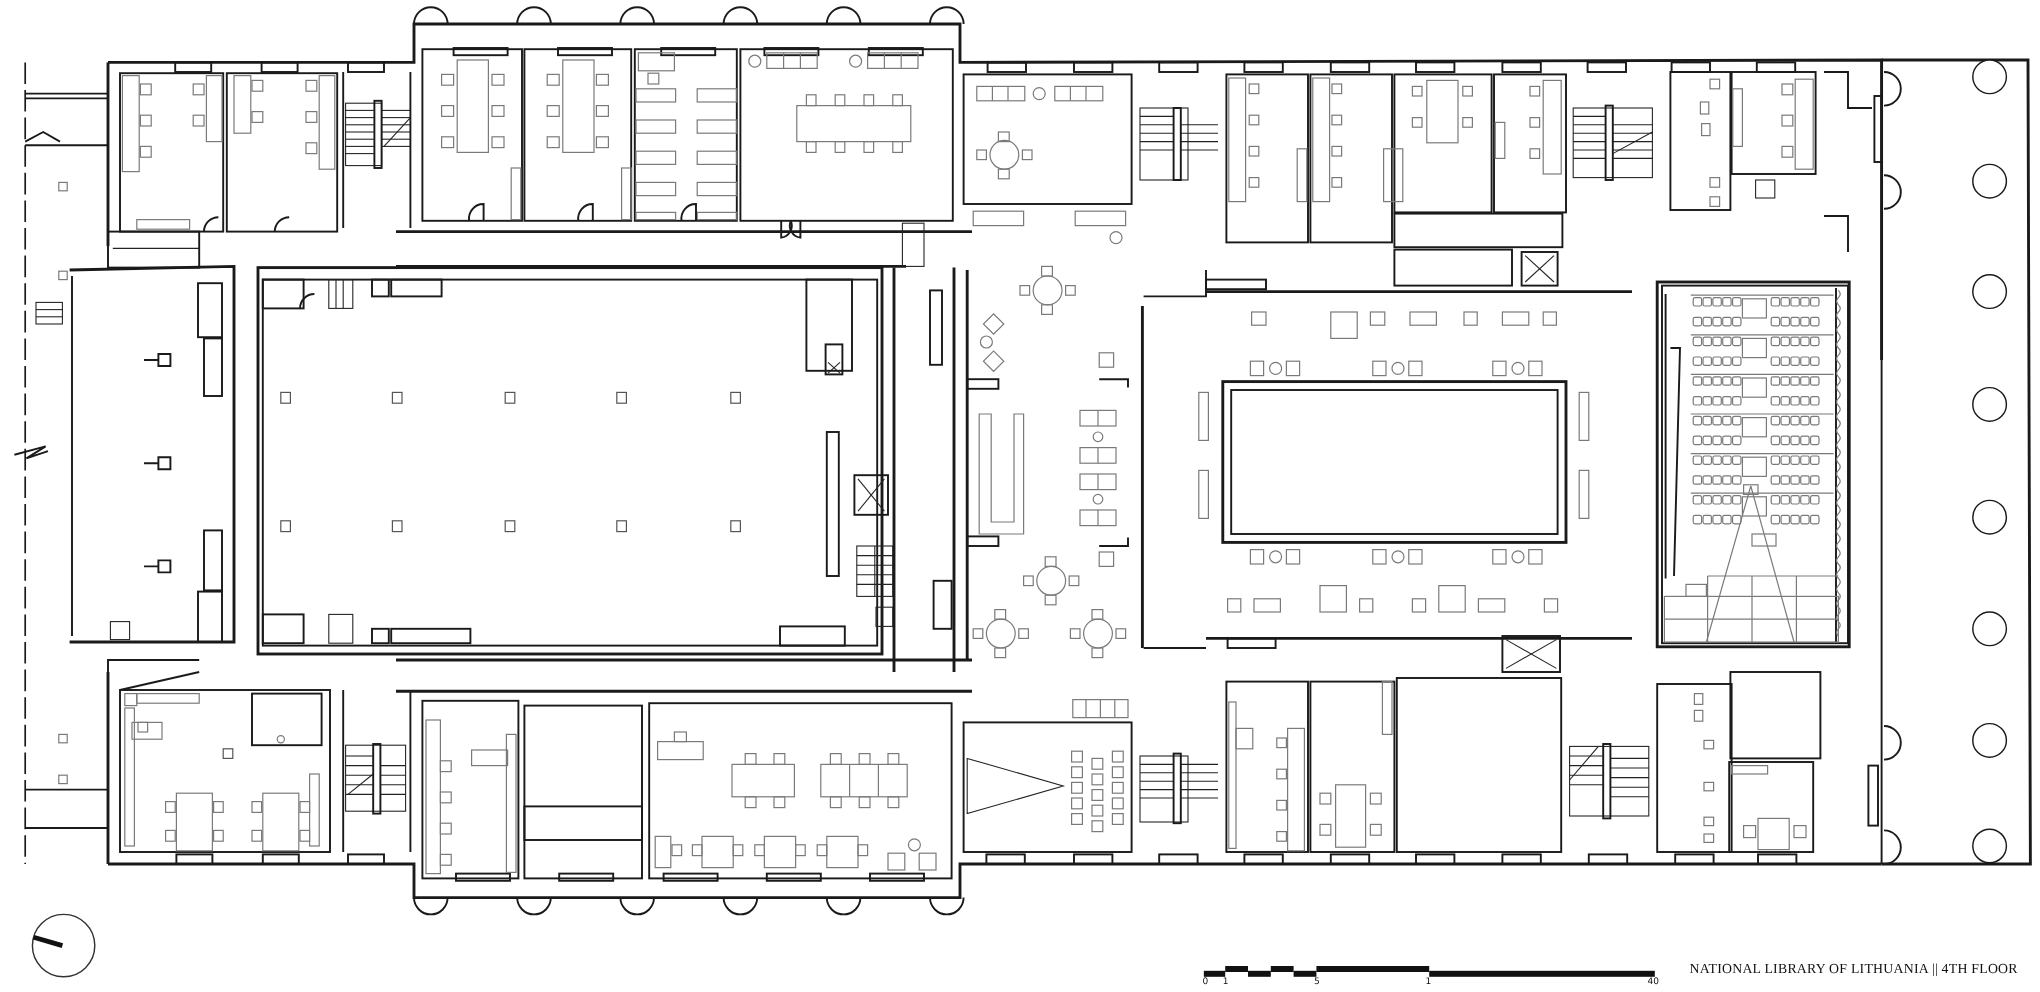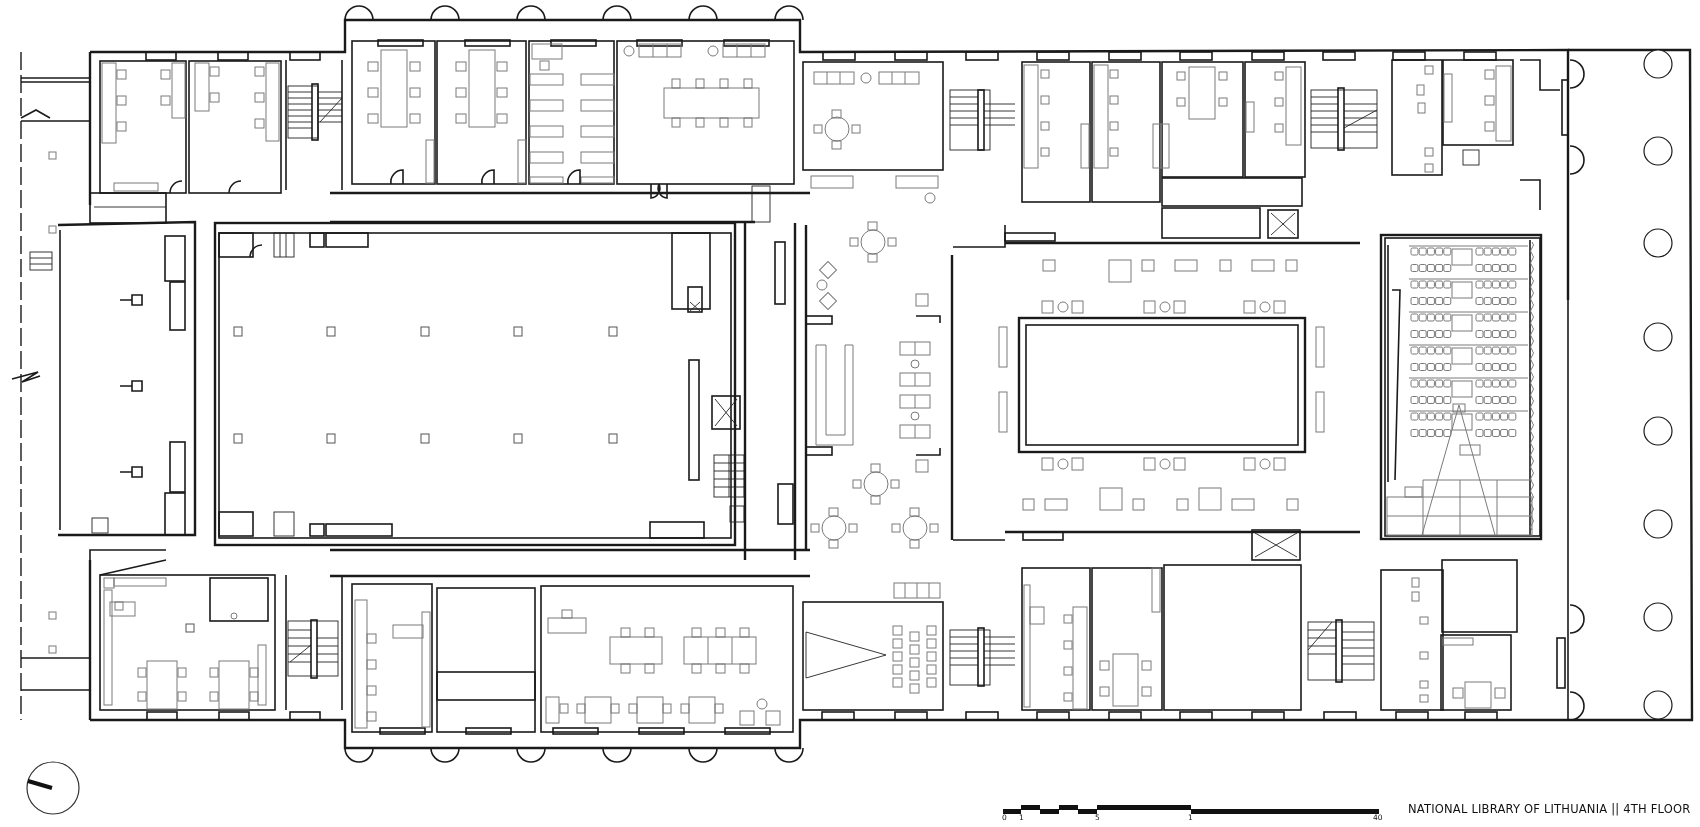--- a/index.html
+++ b/index.html
@@ -12,7 +12,7 @@
   .st{fill:none;stroke:#222;stroke-width:0.9;}
   .col{fill:#fff;stroke:#1a1a1a;stroke-width:1.2;}
   .dash{fill:none;stroke:#1a1a1a;stroke-width:1.4;stroke-dasharray:18 5;}
-  .title{position:absolute;left:1408px;top:802px;font-size:11.5px;letter-spacing:0.2px;color:#111;white-space:nowrap;}
+  .title{position:absolute;left:1408px;top:802px;font-size:11.5px;letter-spacing:0.2px;color:#111;white-space:nowrap;font-family:Liberation Serif, serif;}
   .scale{position:absolute;left:1003px;top:802px;width:380px;height:25px;}
   .scale .tick{position:absolute;top:11px;font-size:7.5px;color:#111;}
   .north{position:absolute;left:25px;top:760px;width:56px;height:56px;}

